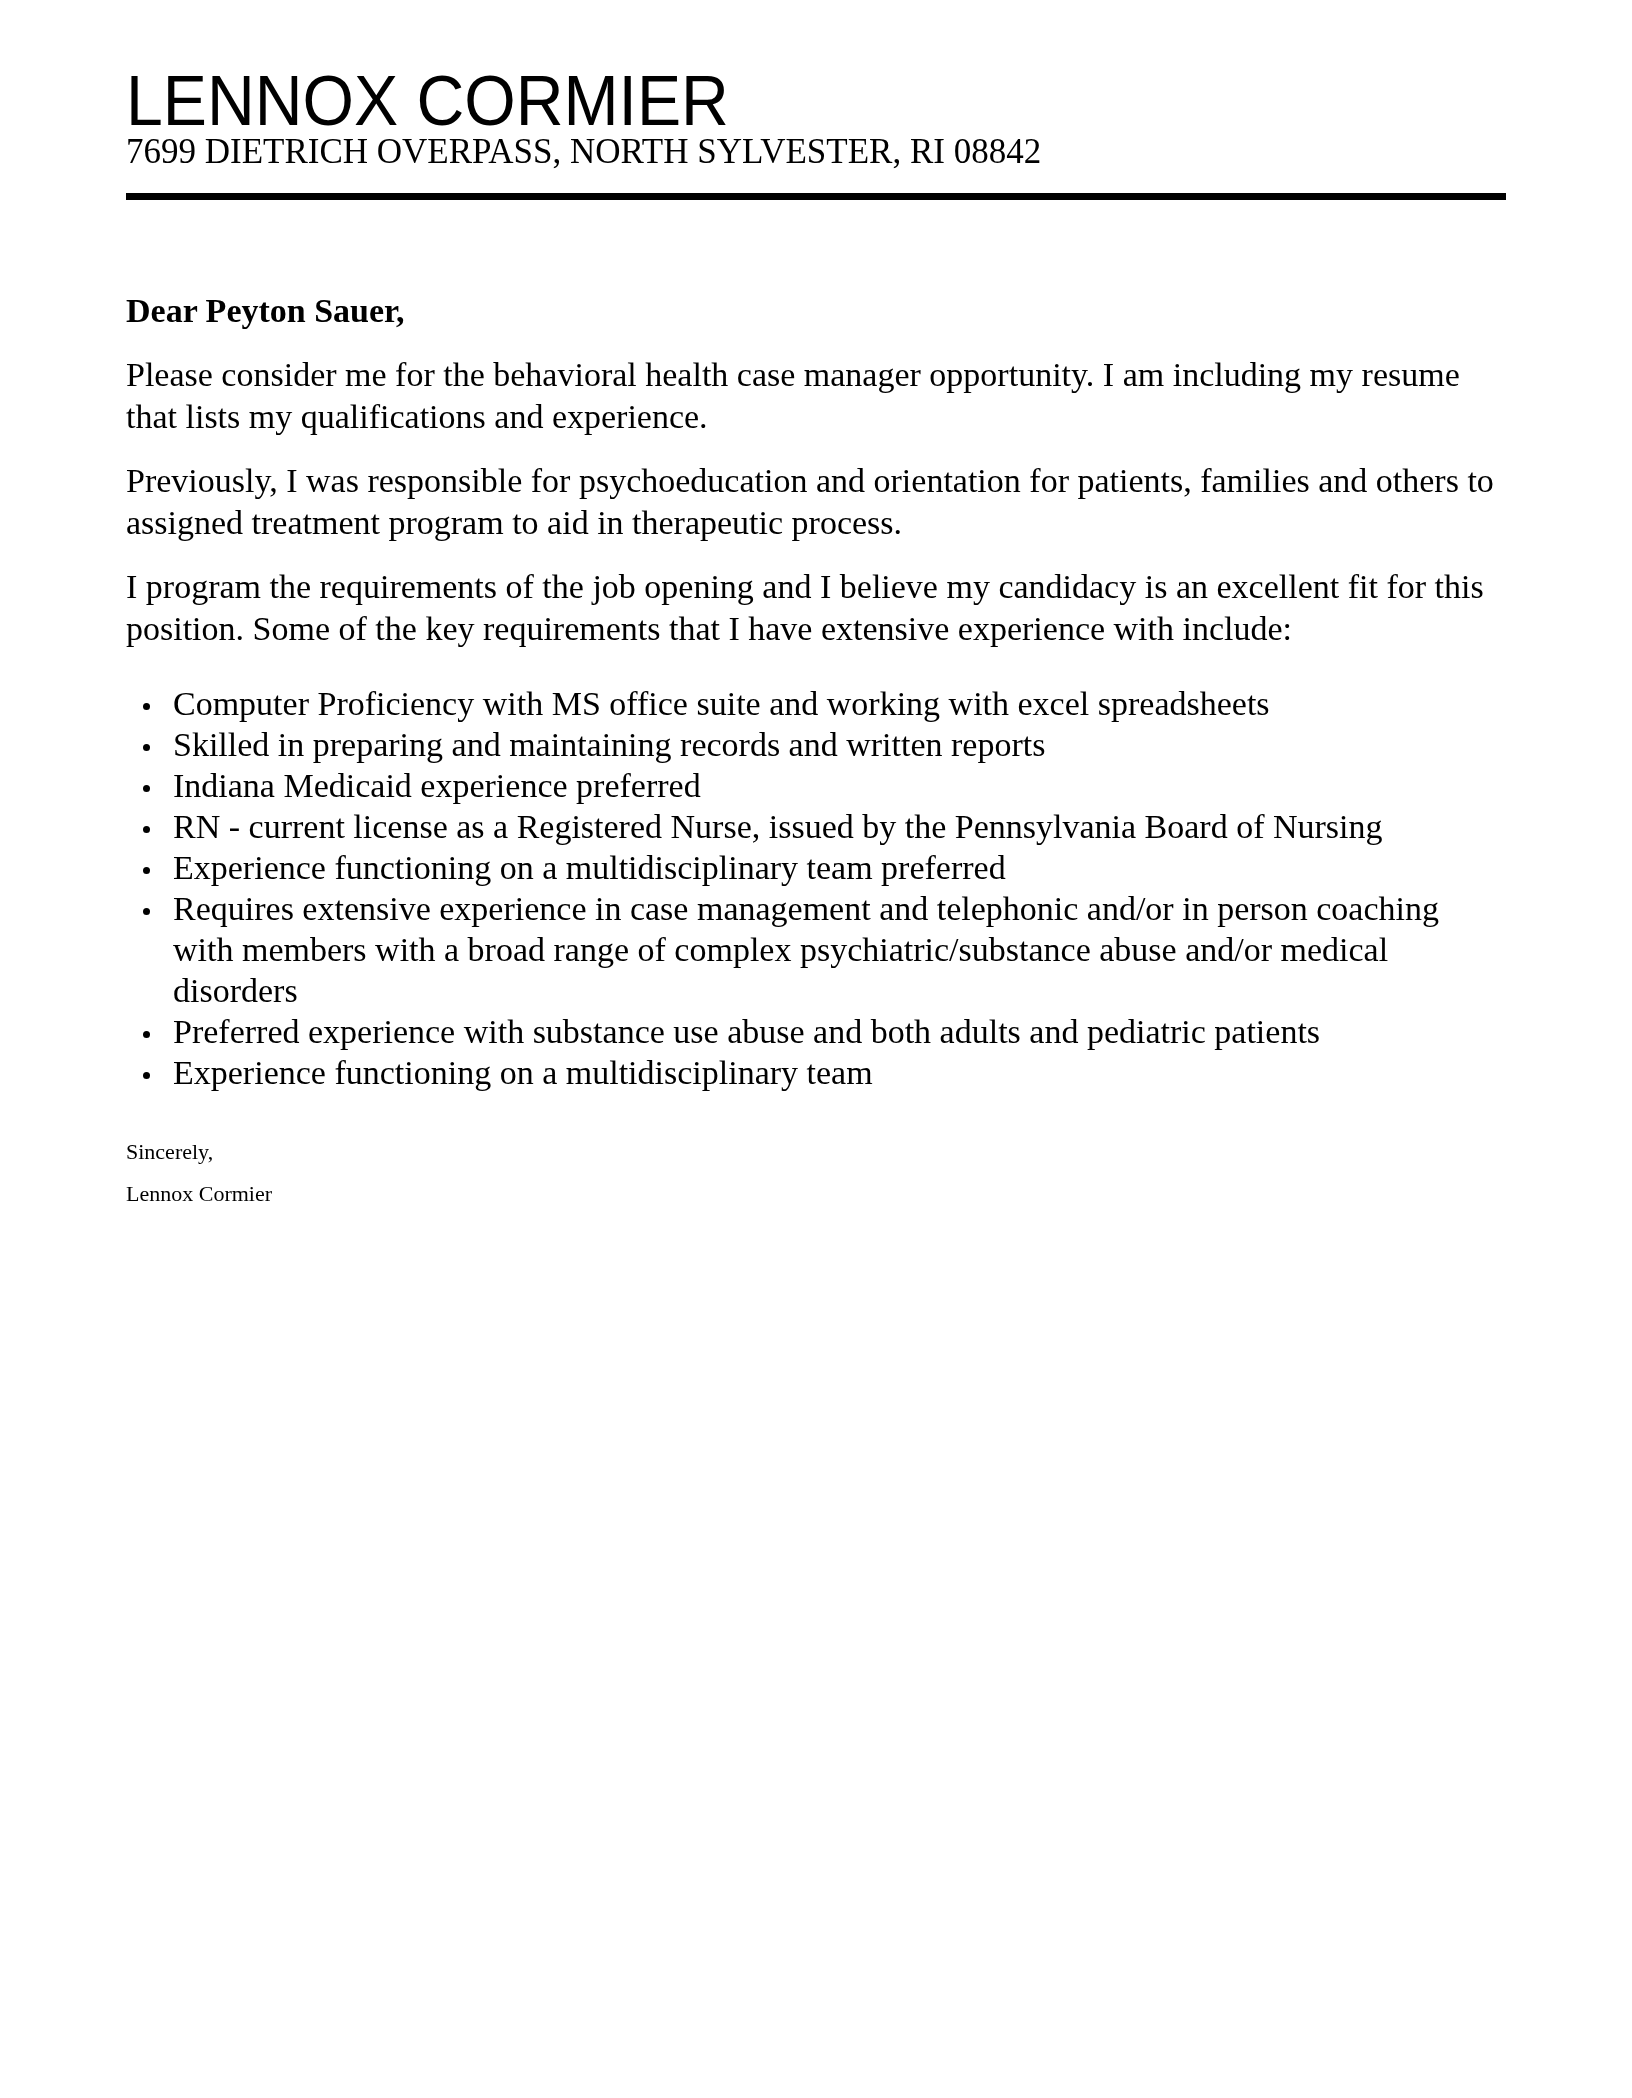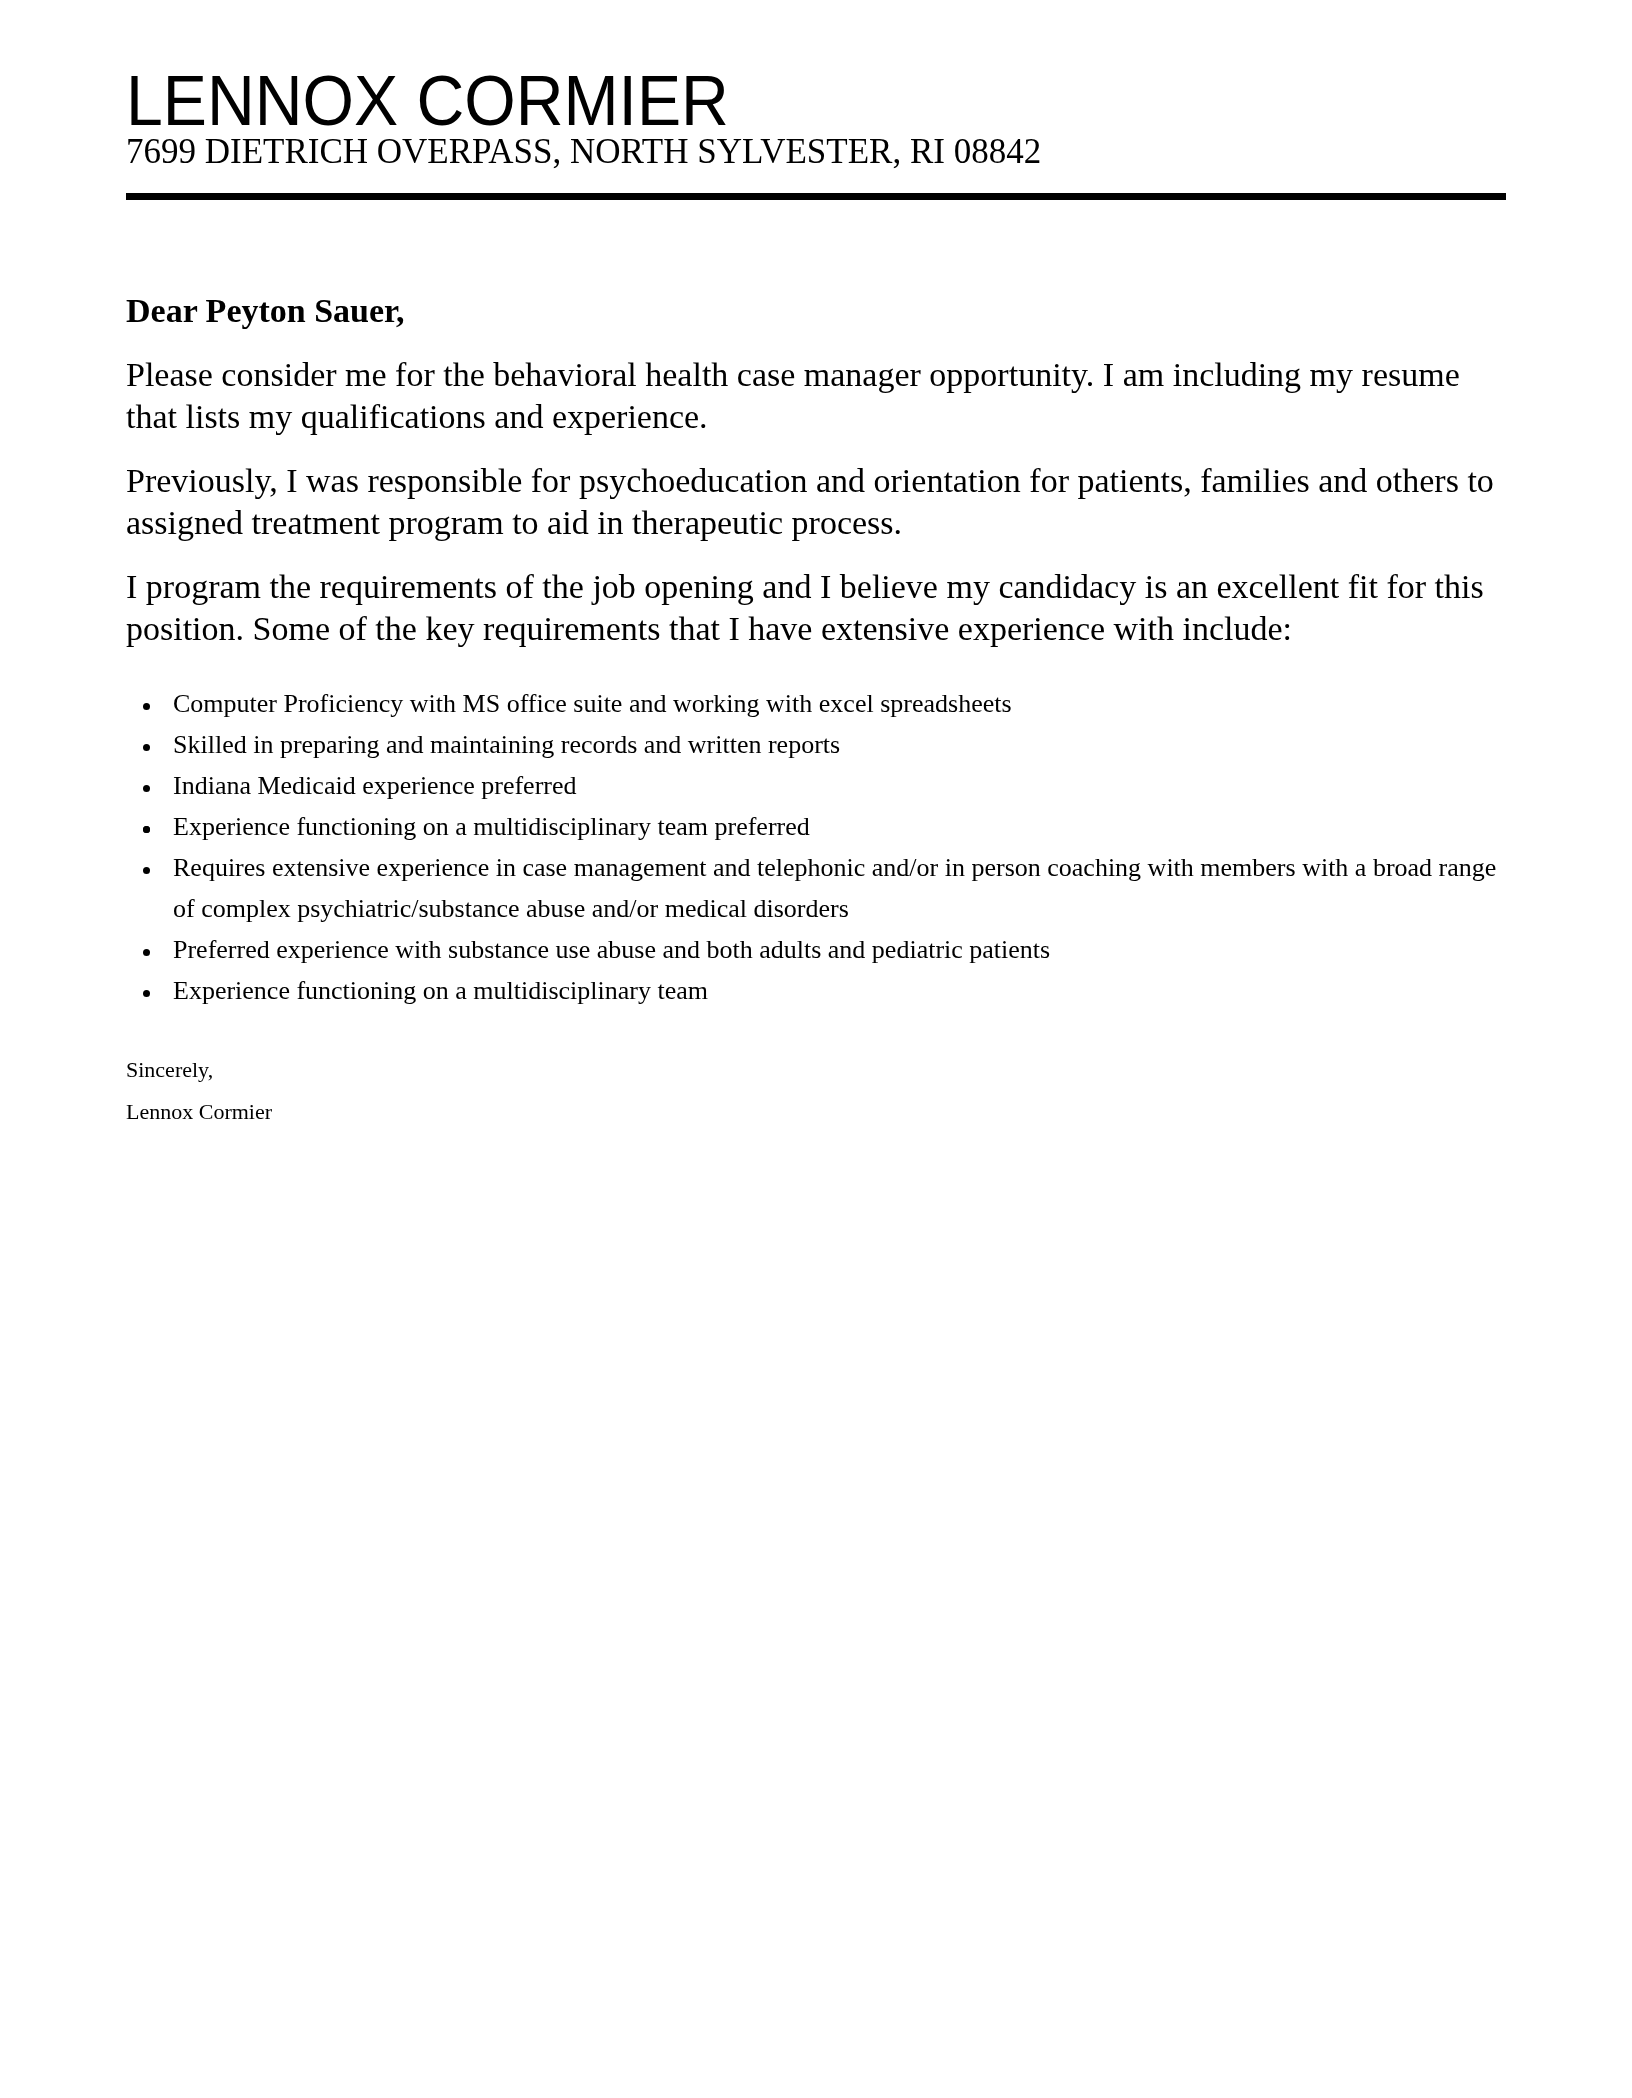--- a/index.html
+++ b/index.html
@@ -58,7 +58,7 @@
   .reqs li {
     position: relative;
     padding-left: 47px;
-    font-size: 26px;
+    font-size: 34px;
     line-height: 41px;
   }
   .bullet-dot {

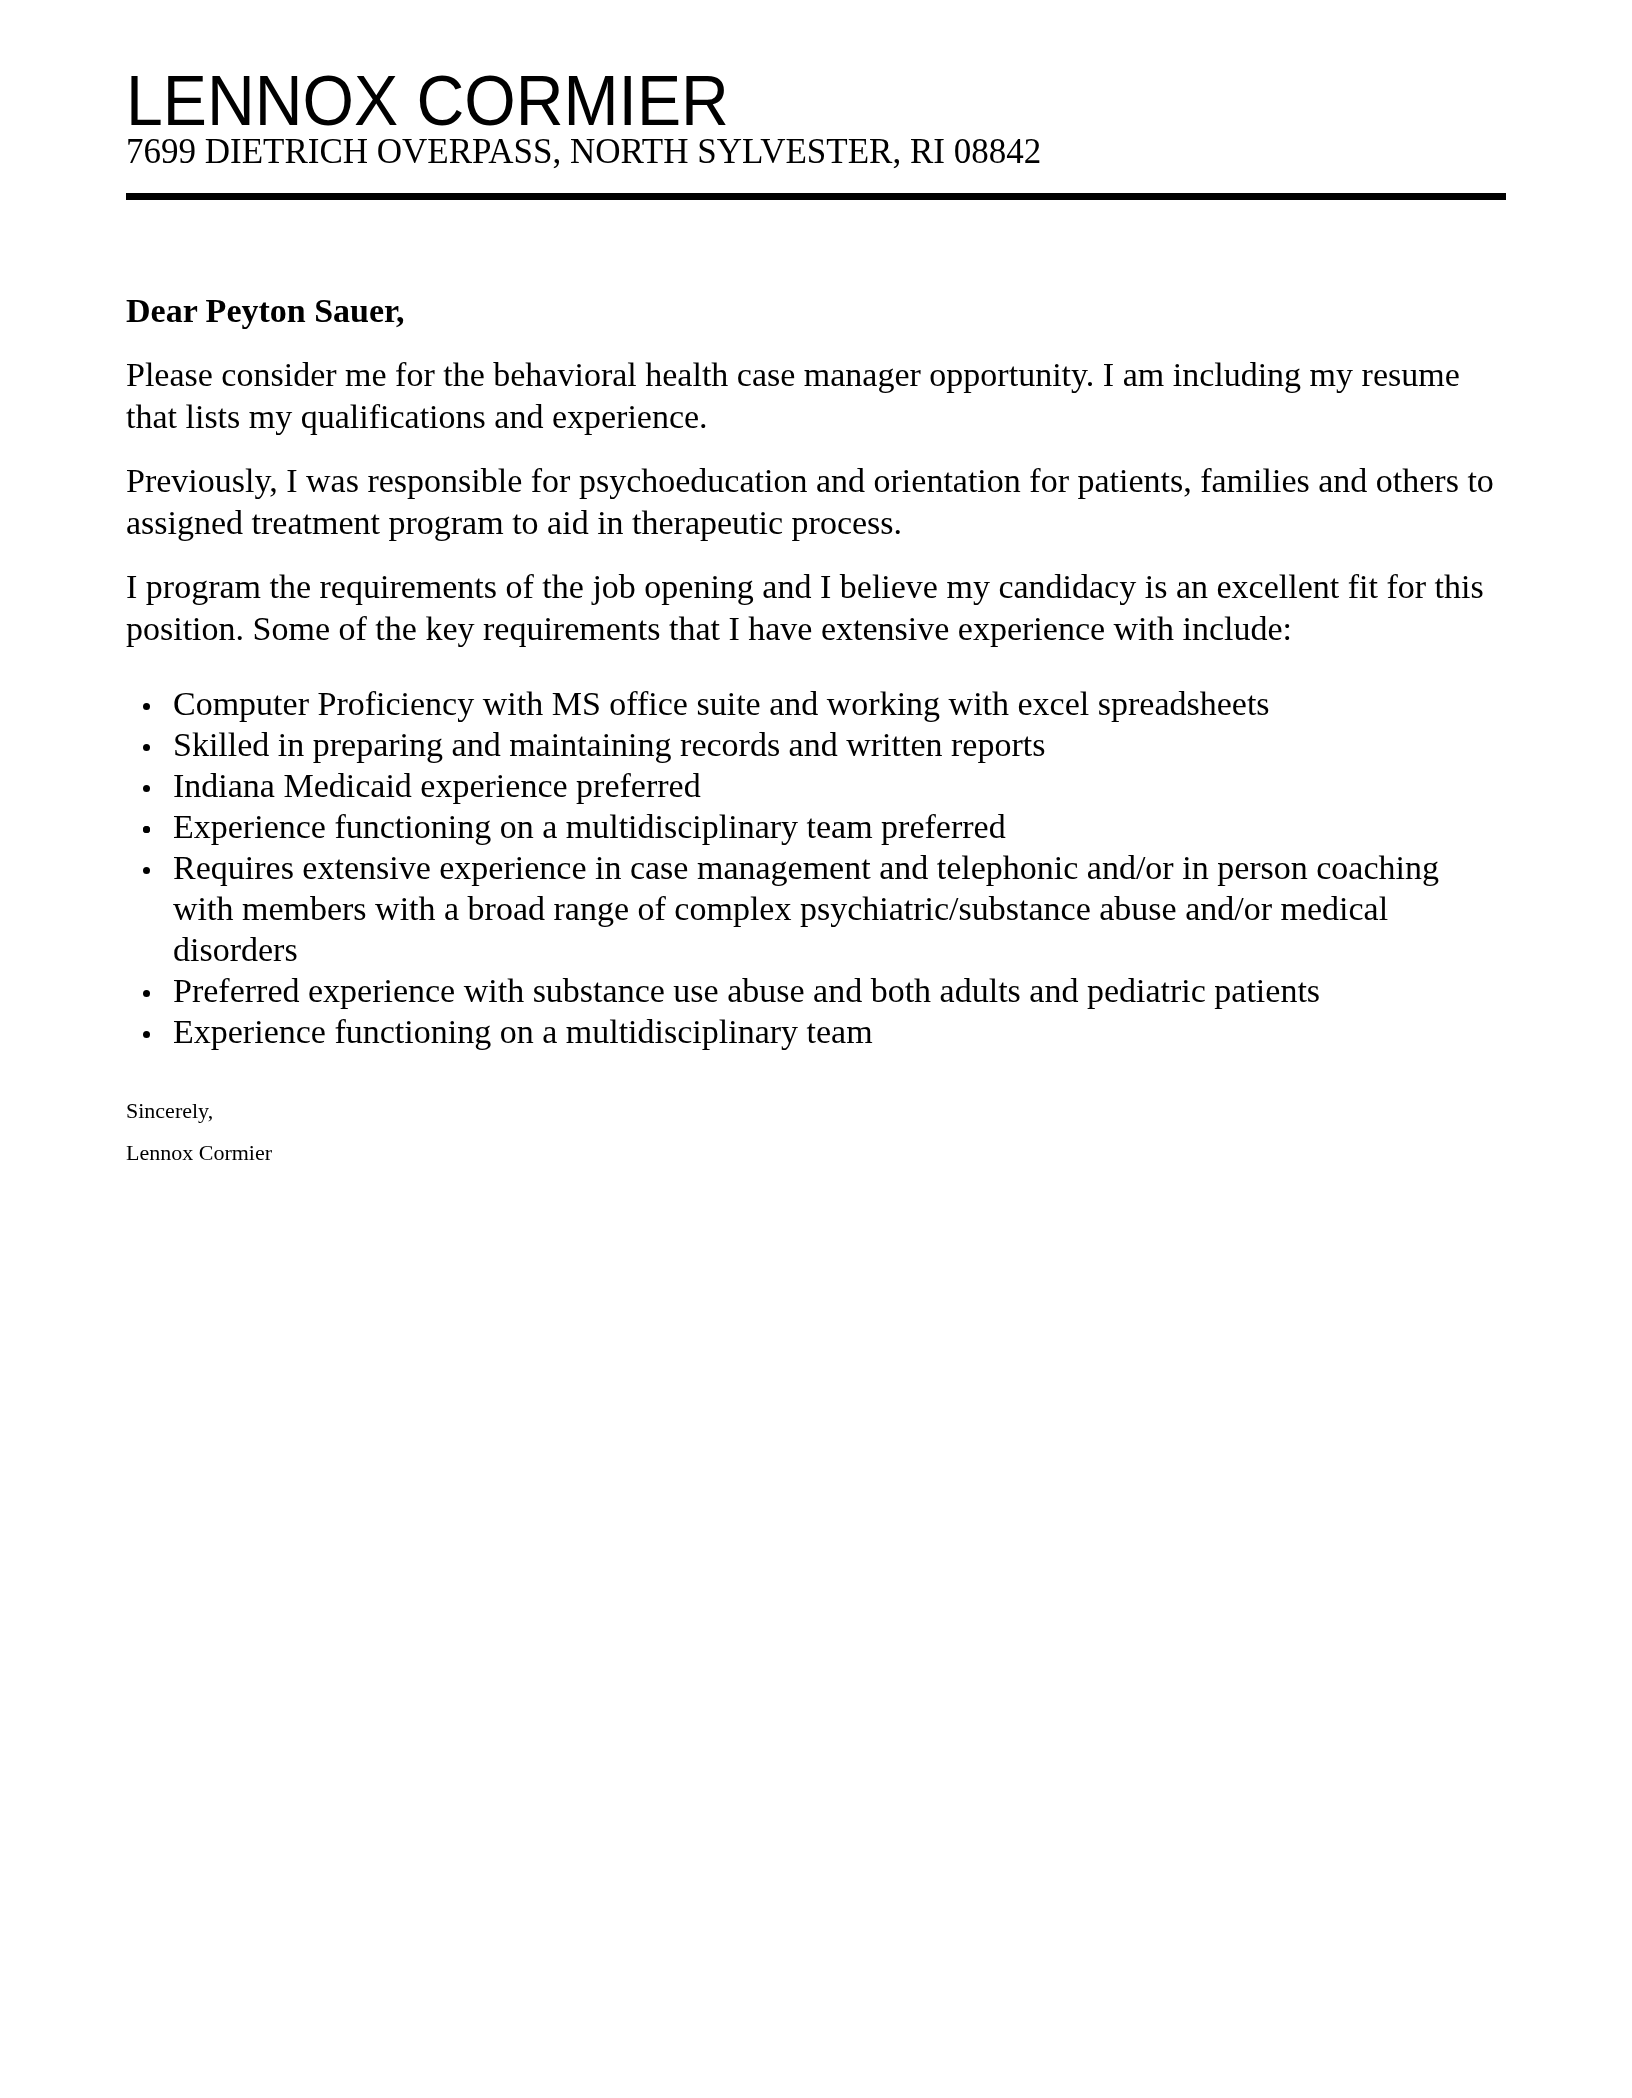--- a/index.html
+++ b/index.html
@@ -114,7 +114,7 @@
         <span class="bullet-dot"></span><span>Indiana Medicaid experience preferred</span>
       </li>
       <li>
-        <span class="bullet-dot"></span>
+        <span class="bullet-dot"></span><span>RN - current license as a Registered Nurse, issued by the Pennsylvania Board of Nursing</span>
       </li>
       <li>
         <span class="bullet-dot"></span><span>Experience functioning on a multidisciplinary team preferred</span>

